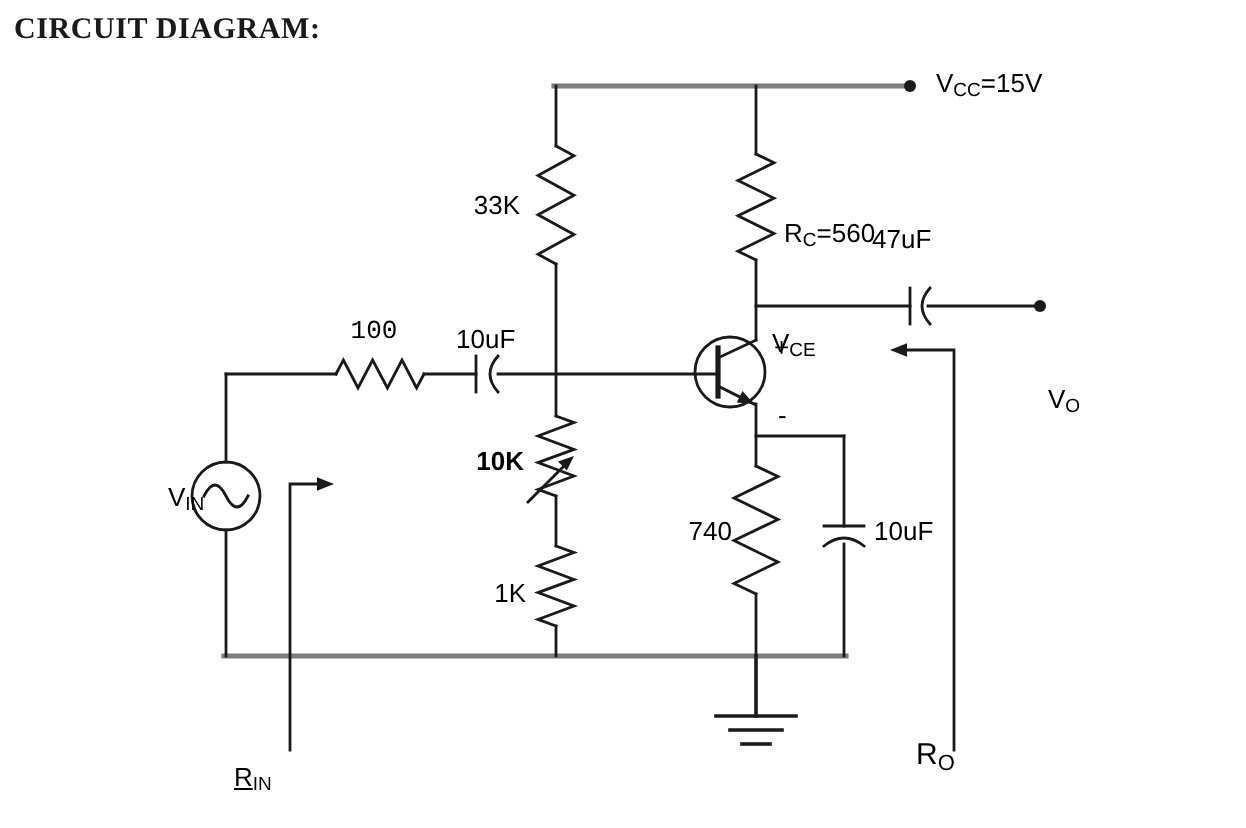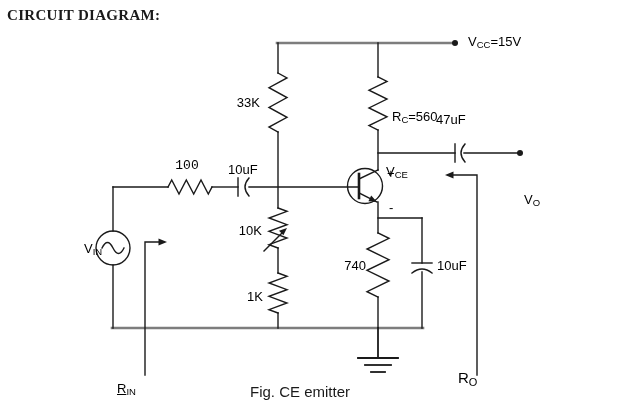--- a/index.html
+++ b/index.html
@@ -158,7 +158,7 @@
   <div class="lbl" style="left:386px;top:165px;"><span>V</span><span class="sub">CE</span></div>
   <div class="lbl" style="left:389px;top:201px;">-</div>
 
-  <div class="lbl right" style="left:238px;top:224px;width:24px;">10K</div>
+  <div class="lbl right" style="left:238px;top:224px;width:24px;font-weight:bold;">10K</div>
 
   <div class="lbl right" style="left:244px;top:290px;width:19px;">1K</div>
 

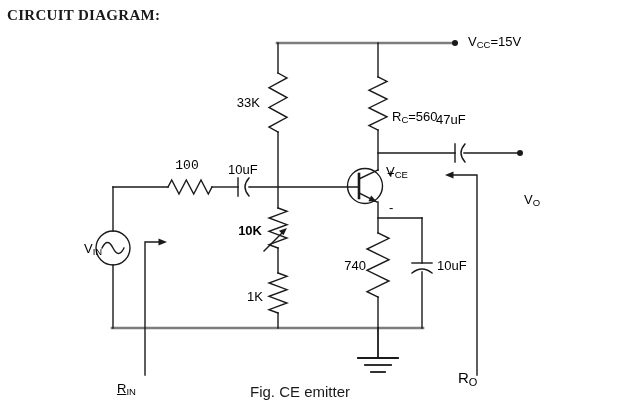--- a/index.html
+++ b/index.html
@@ -170,7 +170,6 @@
 
   <div class="lbl big" style="left:458px;top:360px;margin-top:10px;"><span>R</span><span class="sub">O</span></div>
 
-  <div class="caption">Fig. CE emitter</div>
 
 </div>
 

